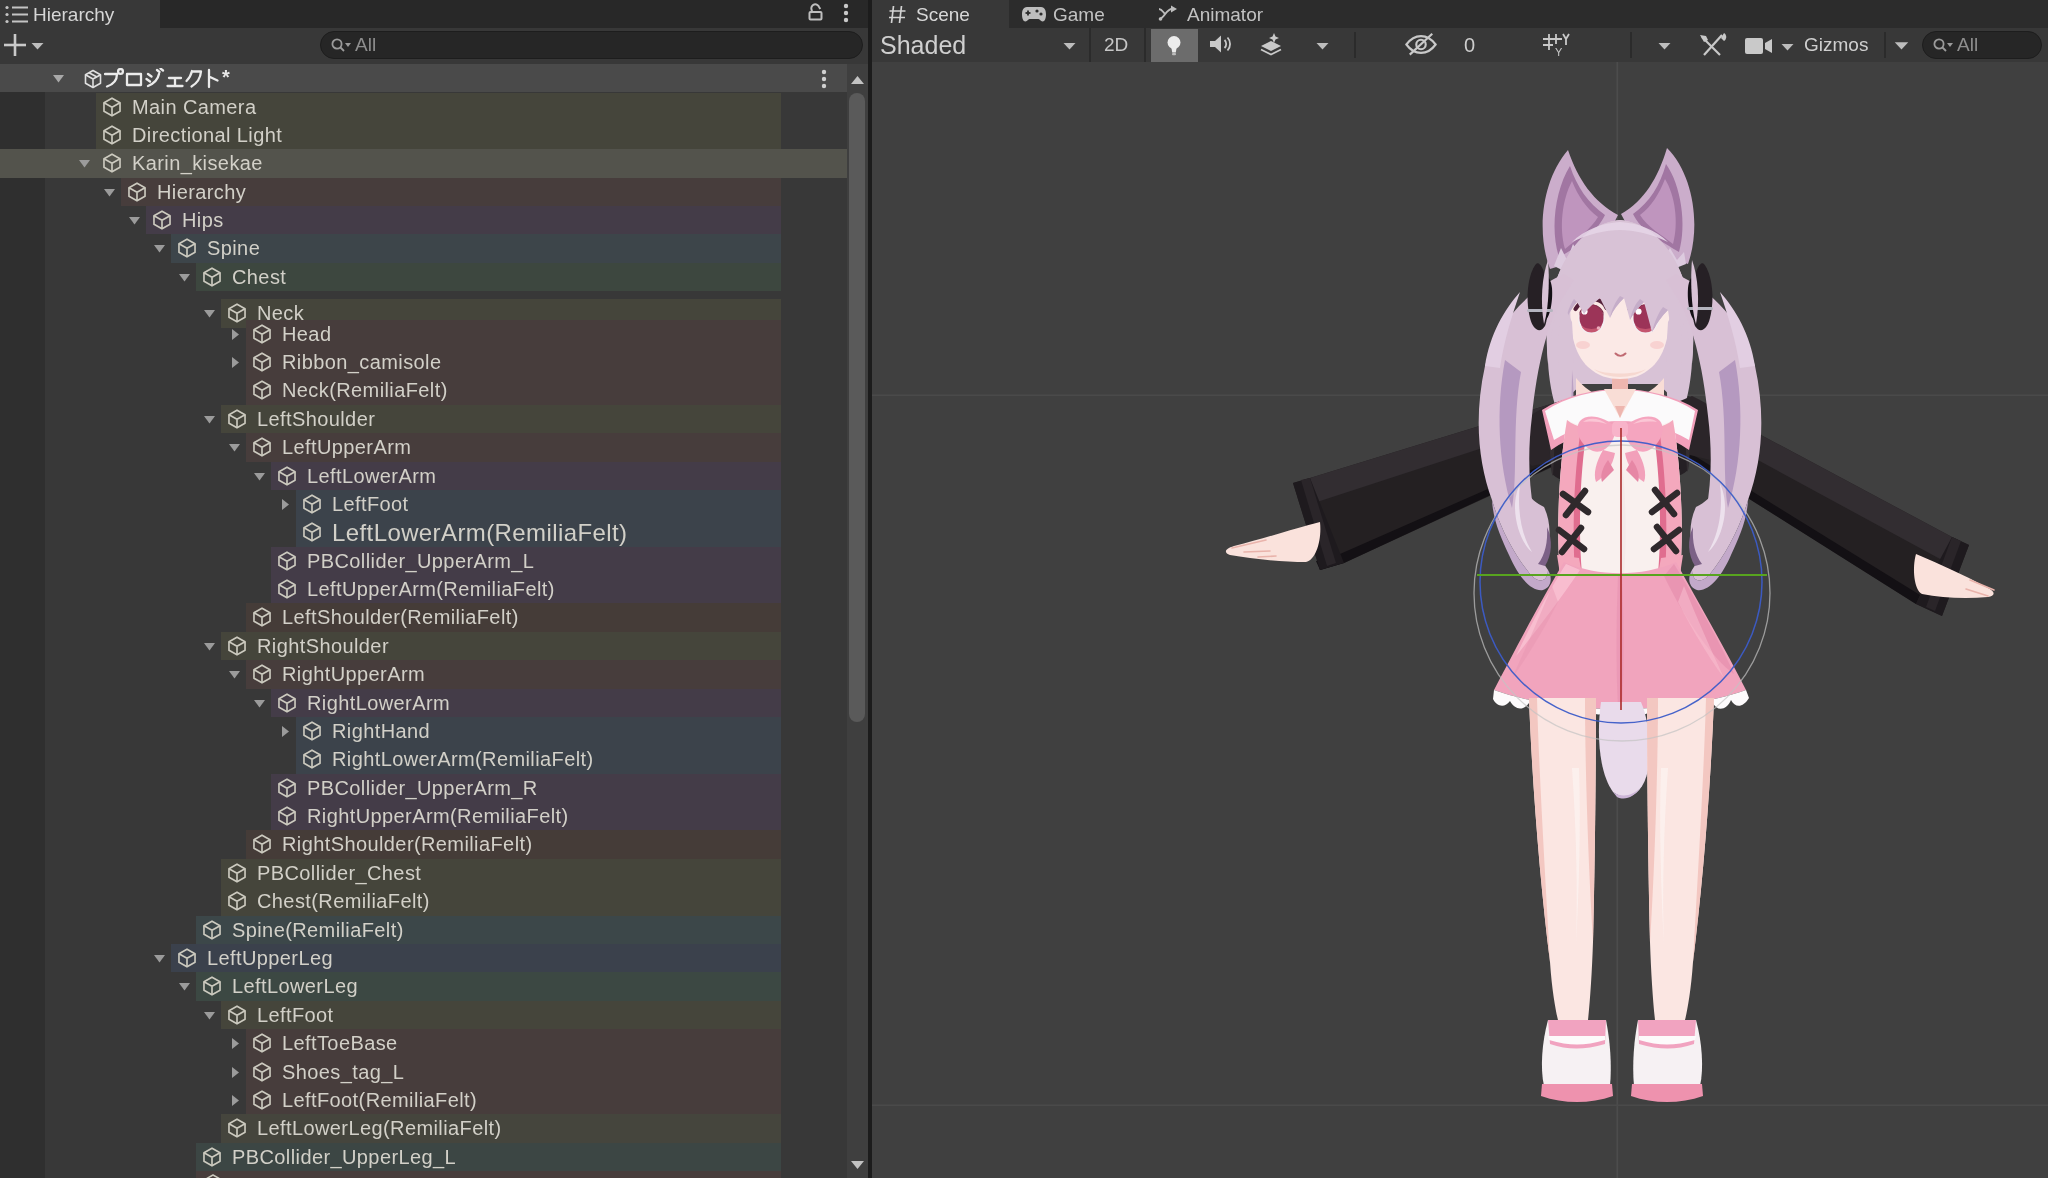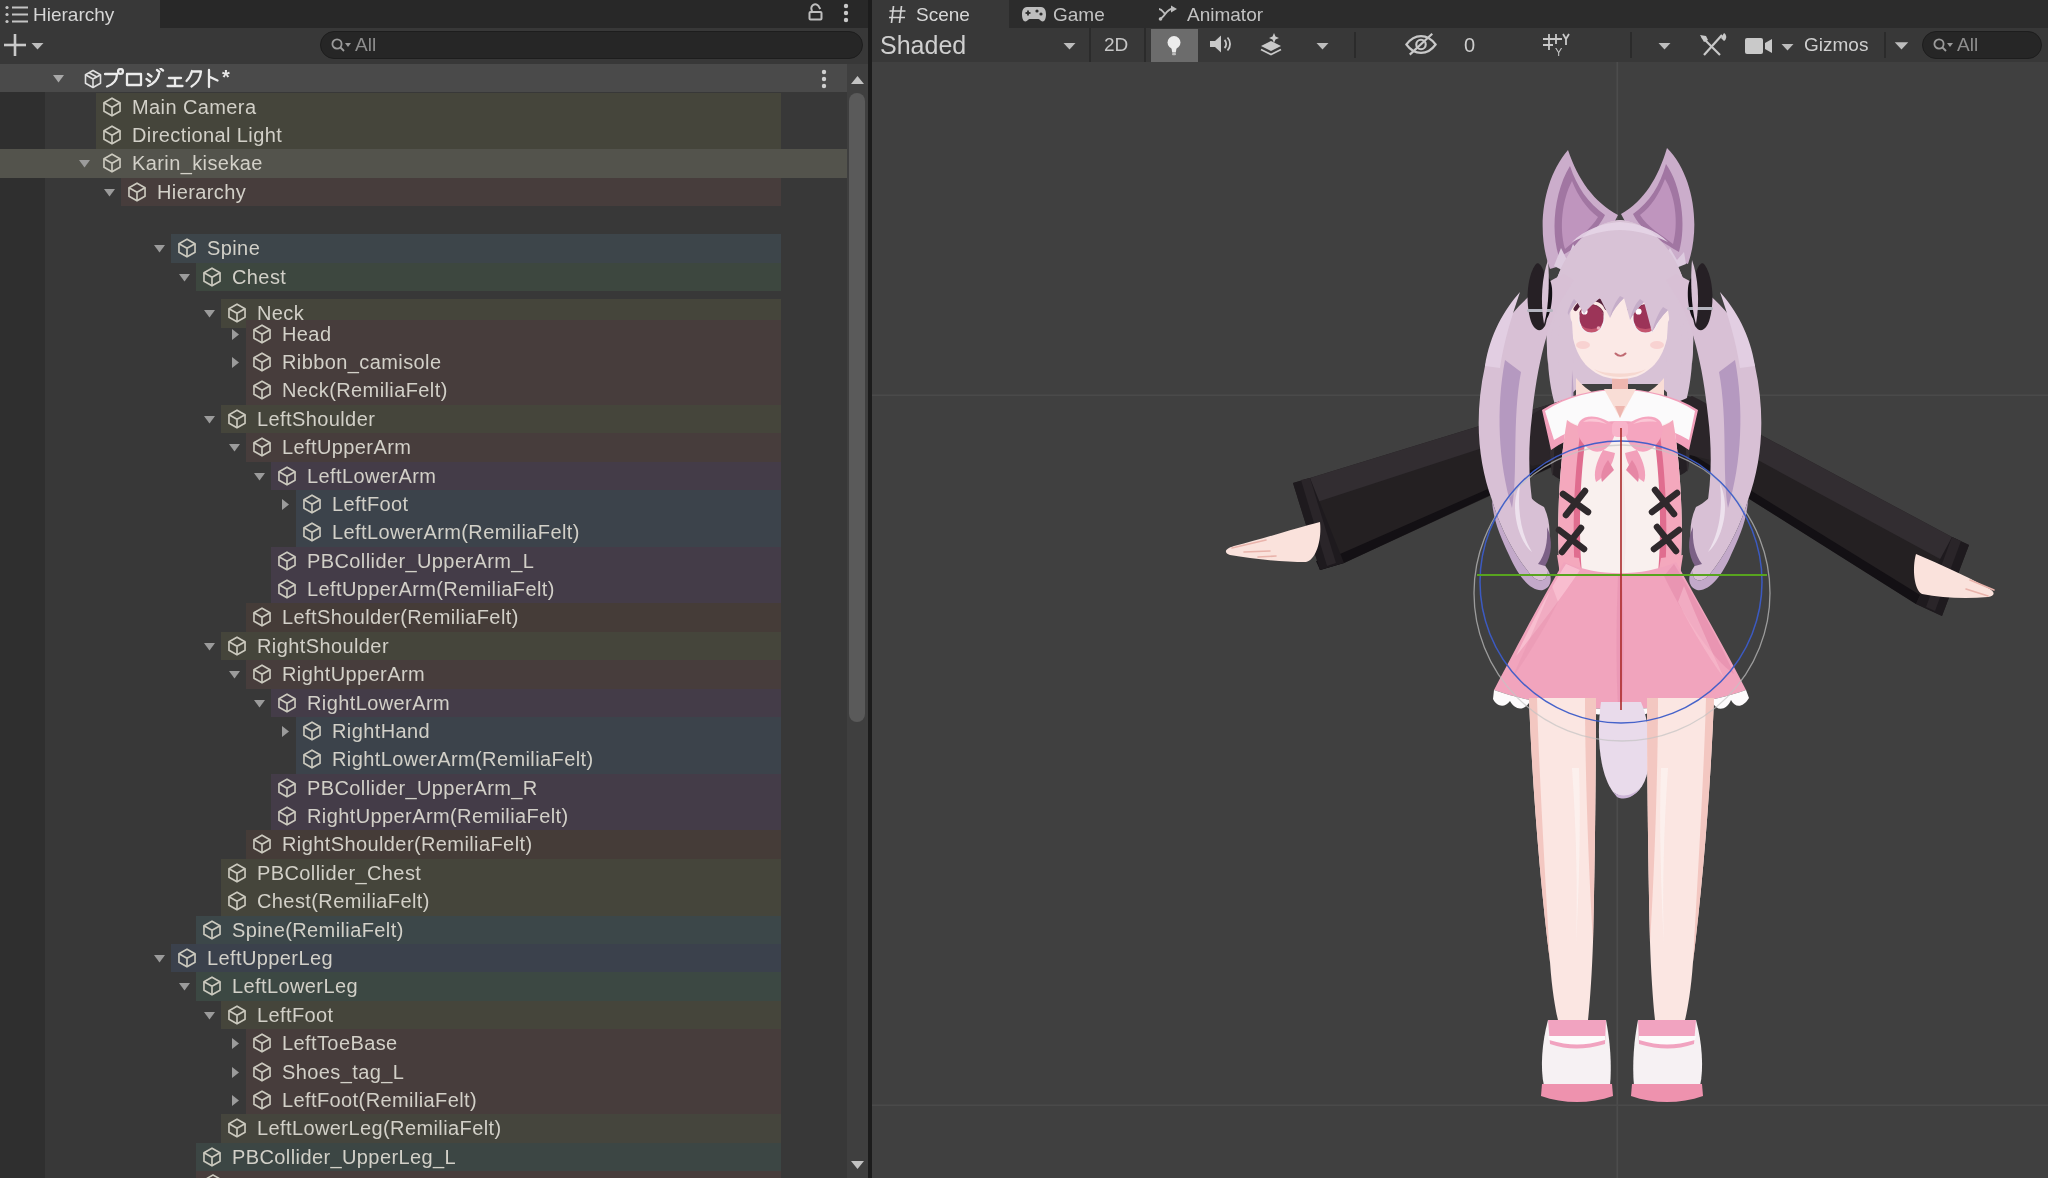--- a/index.html
+++ b/index.html
@@ -126,6 +126,19 @@
         </g>
       </svg>
       <div style="position:absolute;left:157px;top:0;height:28px;line-height:28px;font-size:20px;letter-spacing:0.4px;color:#d2d0c8;white-space:nowrap">Hierarchy</div>
+    </div>
+<div style="position:absolute;left:0;top:206px;width:868px;height:28px">
+      <div style="position:absolute;left:146px;top:0;width:635px;height:28px;background:#443c48"></div>
+      <svg style="position:absolute;left:128px;top:8px" width="13" height="13" viewBox="0 0 13 13">
+        <polygon points="1,3 12,3 6.5,10.5" fill="#9b9b9b"></polygon>
+      </svg>
+      <svg style="position:absolute;left:151px;top:3px" width="22" height="22" viewBox="0 0 20 20">
+        <g fill="none" stroke="#cccabf" stroke-width="1.5" stroke-linejoin="round">
+          <path d="M10 2 L17.3 6.1 V13.9 L10 18 L2.7 13.9 V6.1 Z"></path>
+          <path d="M2.7 6.1 L10 10.2 L17.3 6.1 M10 10.2 V18"></path>
+        </g>
+      </svg>
+      <div style="position:absolute;left:182px;top:0;height:28px;line-height:28px;font-size:20px;letter-spacing:0.4px;color:#d2d0c8;white-space:nowrap">Hips</div>
     </div>
 <div style="position:absolute;left:0;top:234px;width:868px;height:29px">
       <div style="position:absolute;left:171px;top:0;width:610px;height:29px;background:#3d454a"></div>

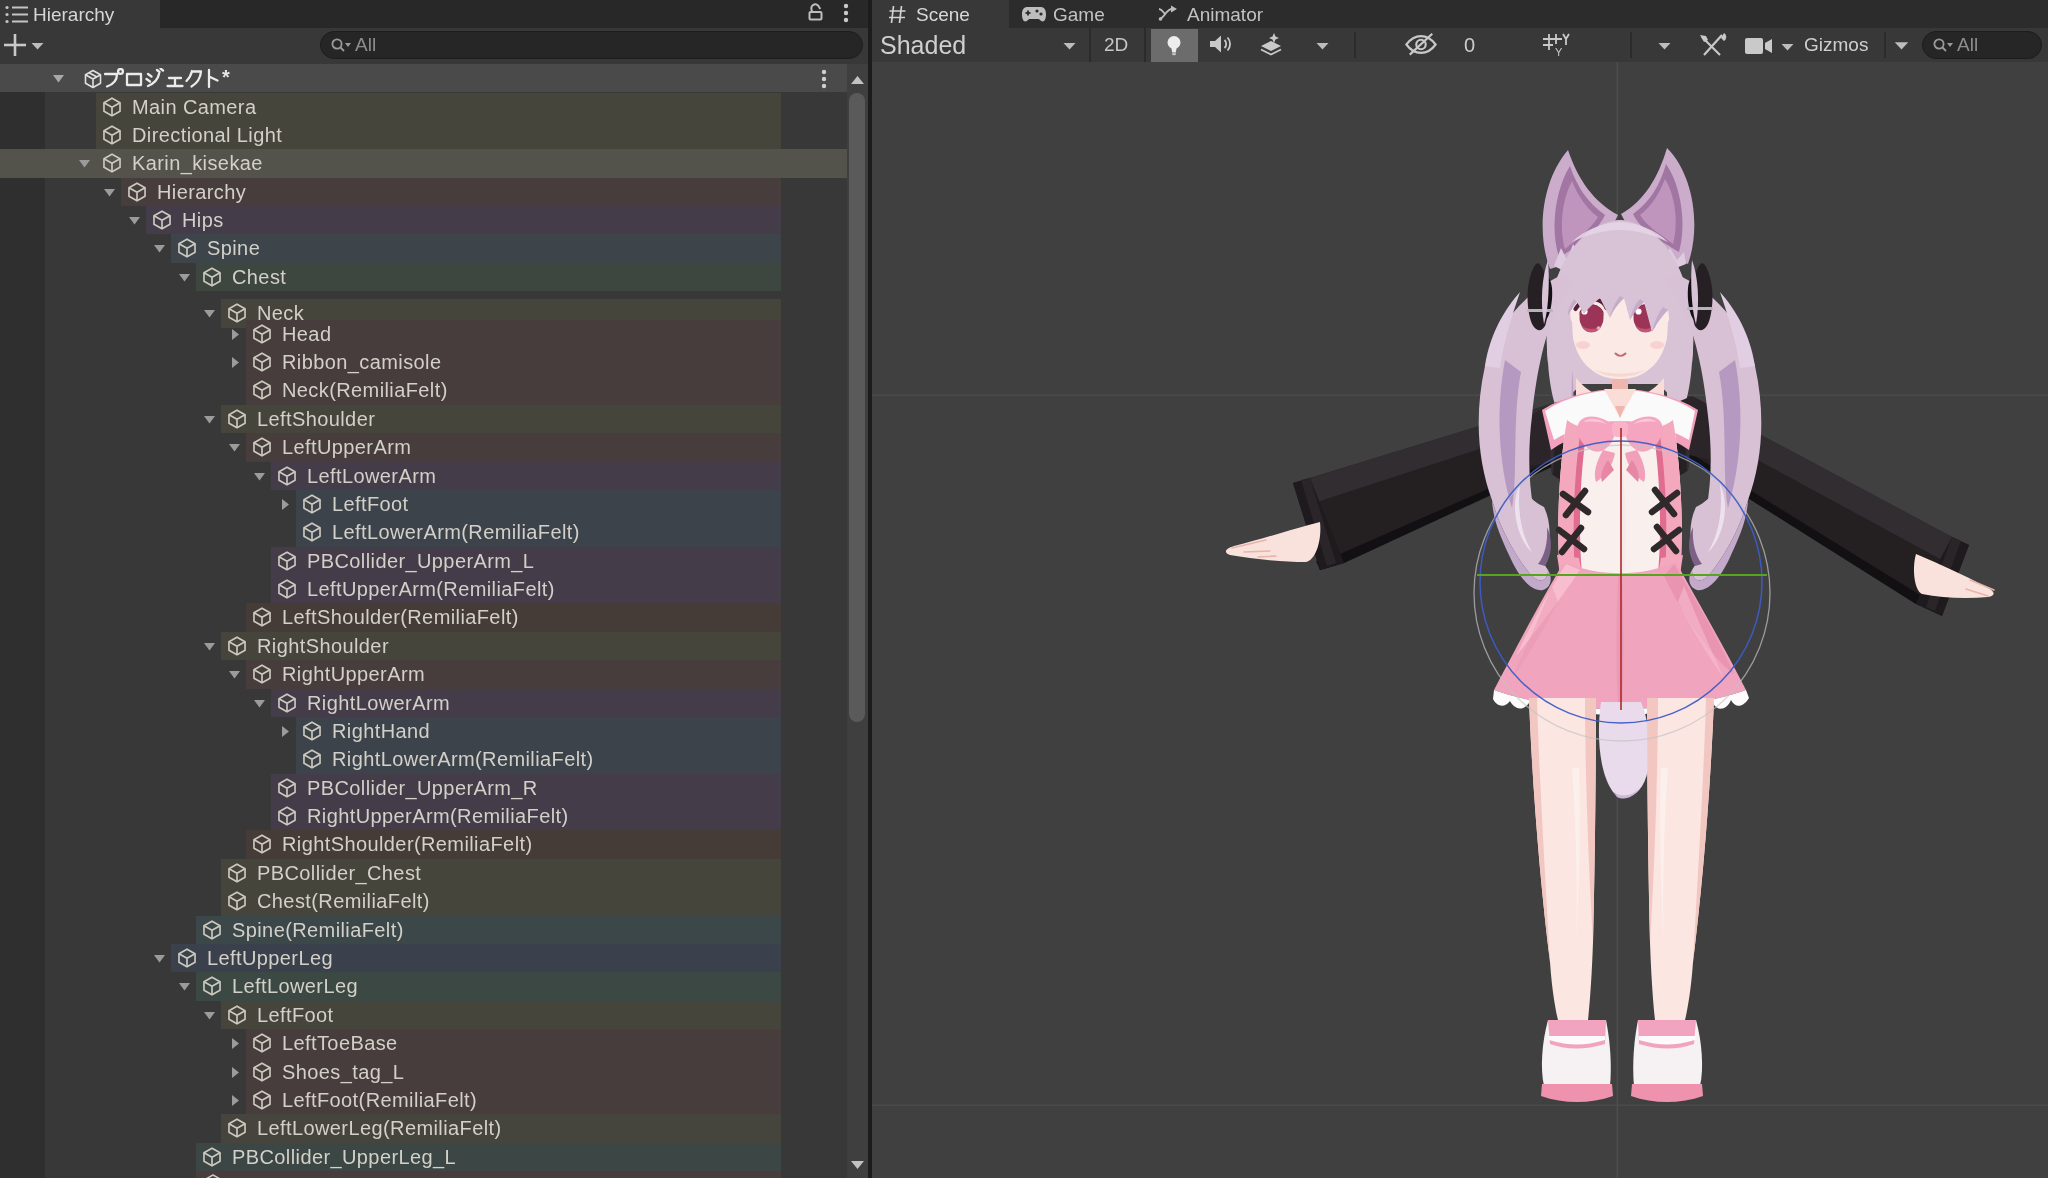--- a/index.html
+++ b/index.html
@@ -275,7 +275,7 @@
           <path d="M2.7 6.1 L10 10.2 L17.3 6.1 M10 10.2 V18"></path>
         </g>
       </svg>
-      <div style="position:absolute;left:332px;top:0;height:29px;line-height:29px;font-size:20px;letter-spacing:0.4px;color:#d2d0c8;white-space:nowrap">LeftLowerArm(RemiliaFelt)</div>
+      <div style="position:absolute;left:332px;top:0;height:29px;line-height:29px;font-size:24px;letter-spacing:0.4px;color:#d2d0c8;white-space:nowrap">LeftLowerArm(RemiliaFelt)</div>
     </div>
 <div style="position:absolute;left:0;top:547px;width:868px;height:28px">
       <div style="position:absolute;left:271px;top:0;width:510px;height:28px;background:#443c48"></div>

